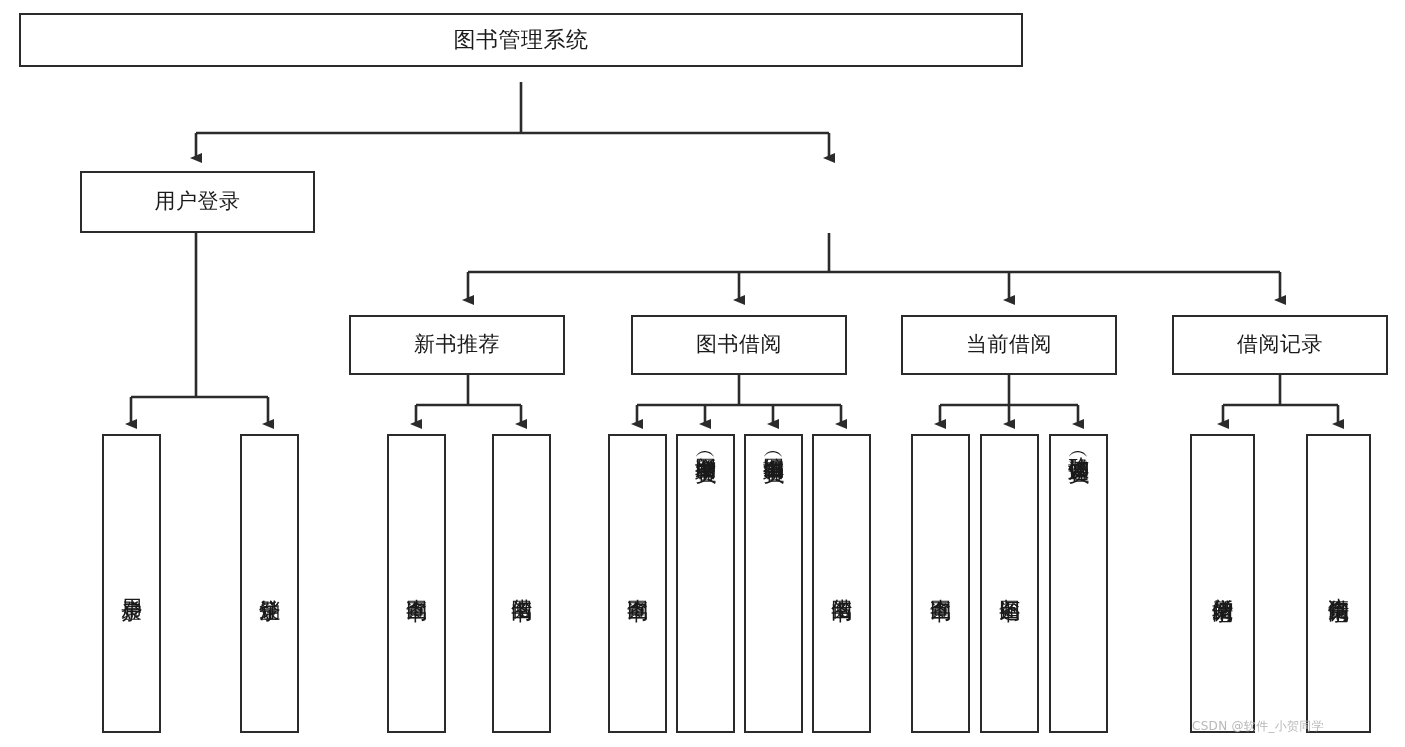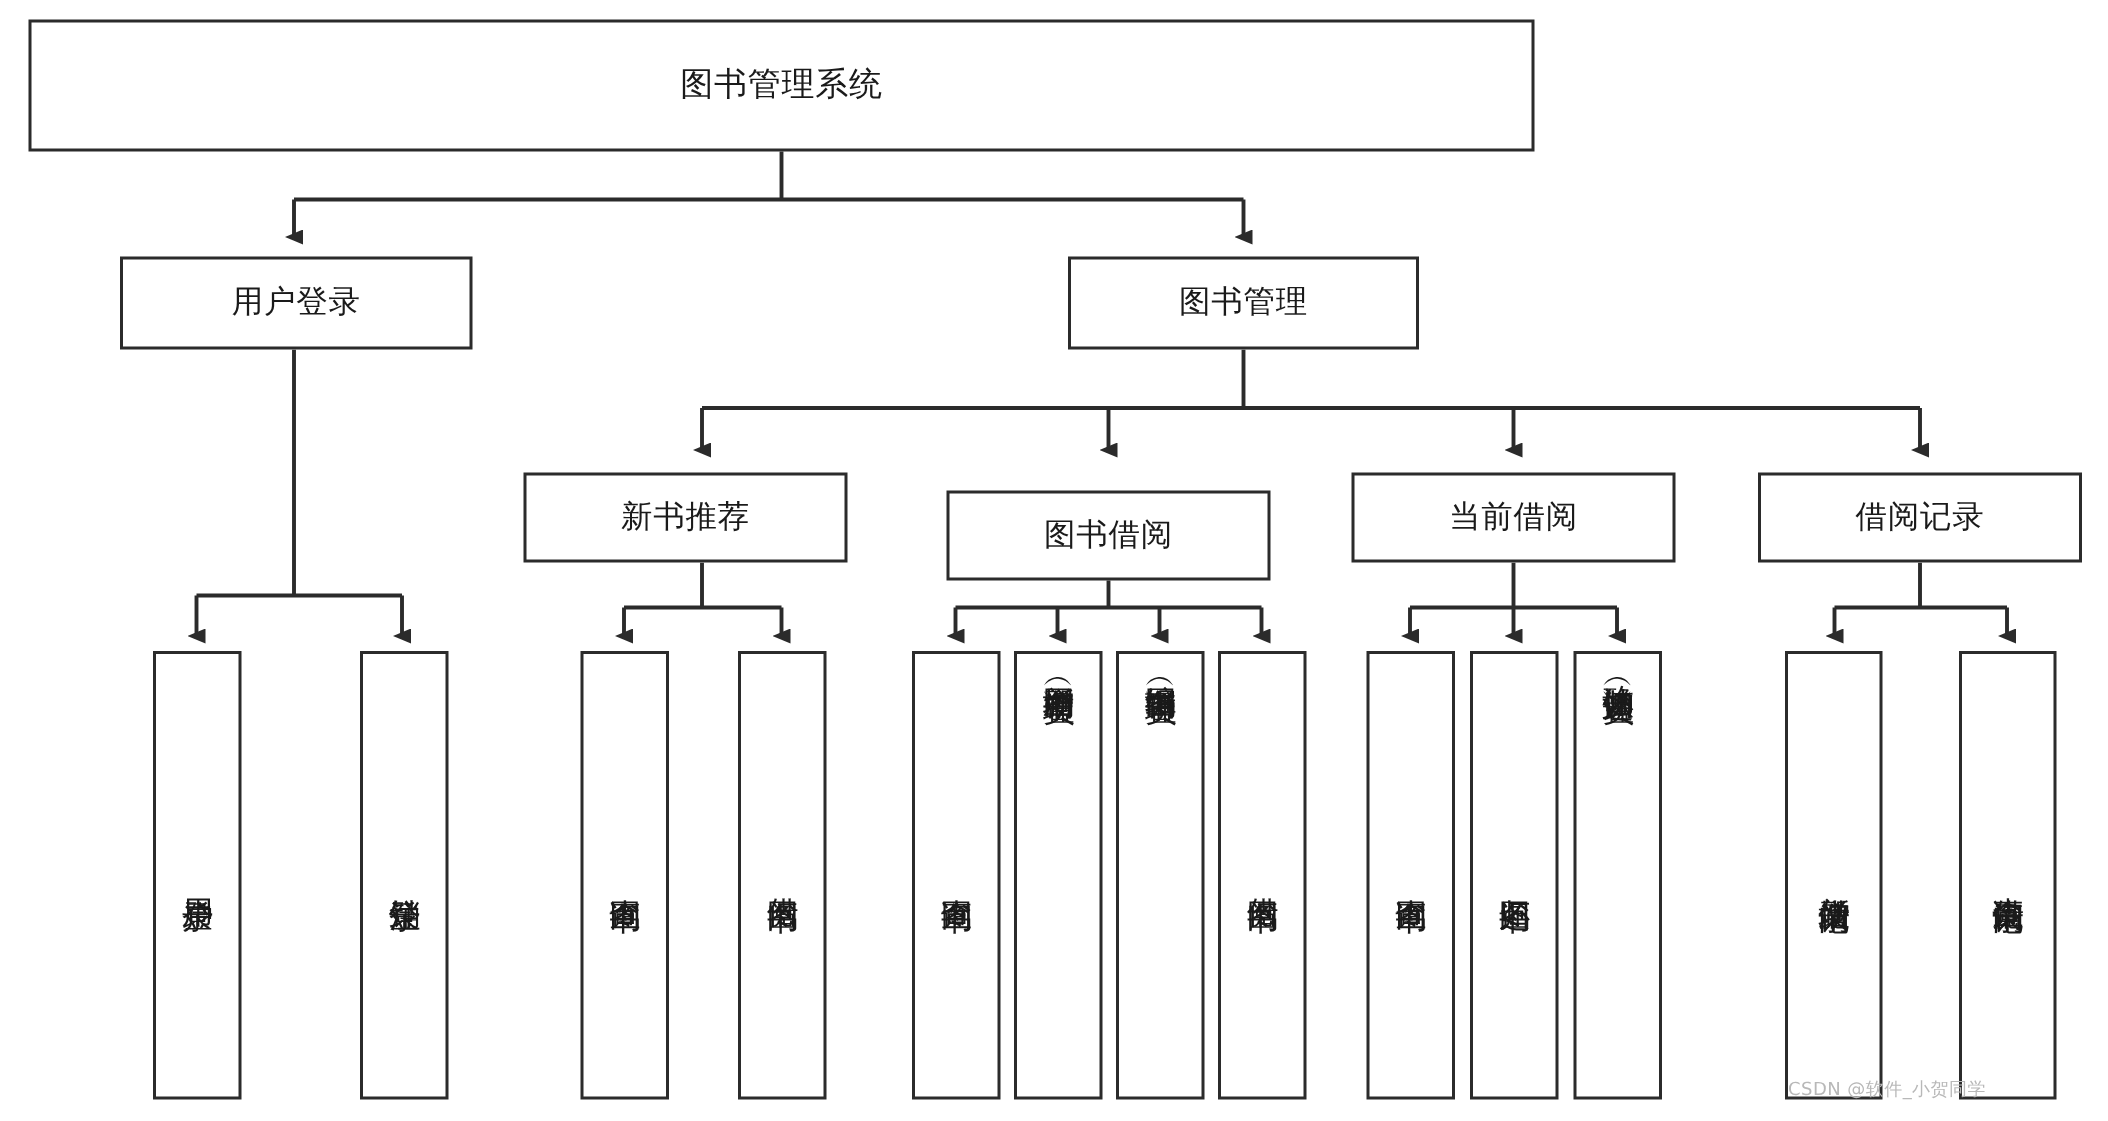--- a/index.html
+++ b/index.html
@@ -127,7 +127,7 @@
     </g>
   </svg>
 
-  <div class="node horiz root" style="left:19px; top:13px; width:1004px; height:88px;">
+  <div class="node horiz root" style="left:19px; top:13px; width:1004px; height:54px;">
     <span class="lbl">图书管理系统</span>
   </div>
 

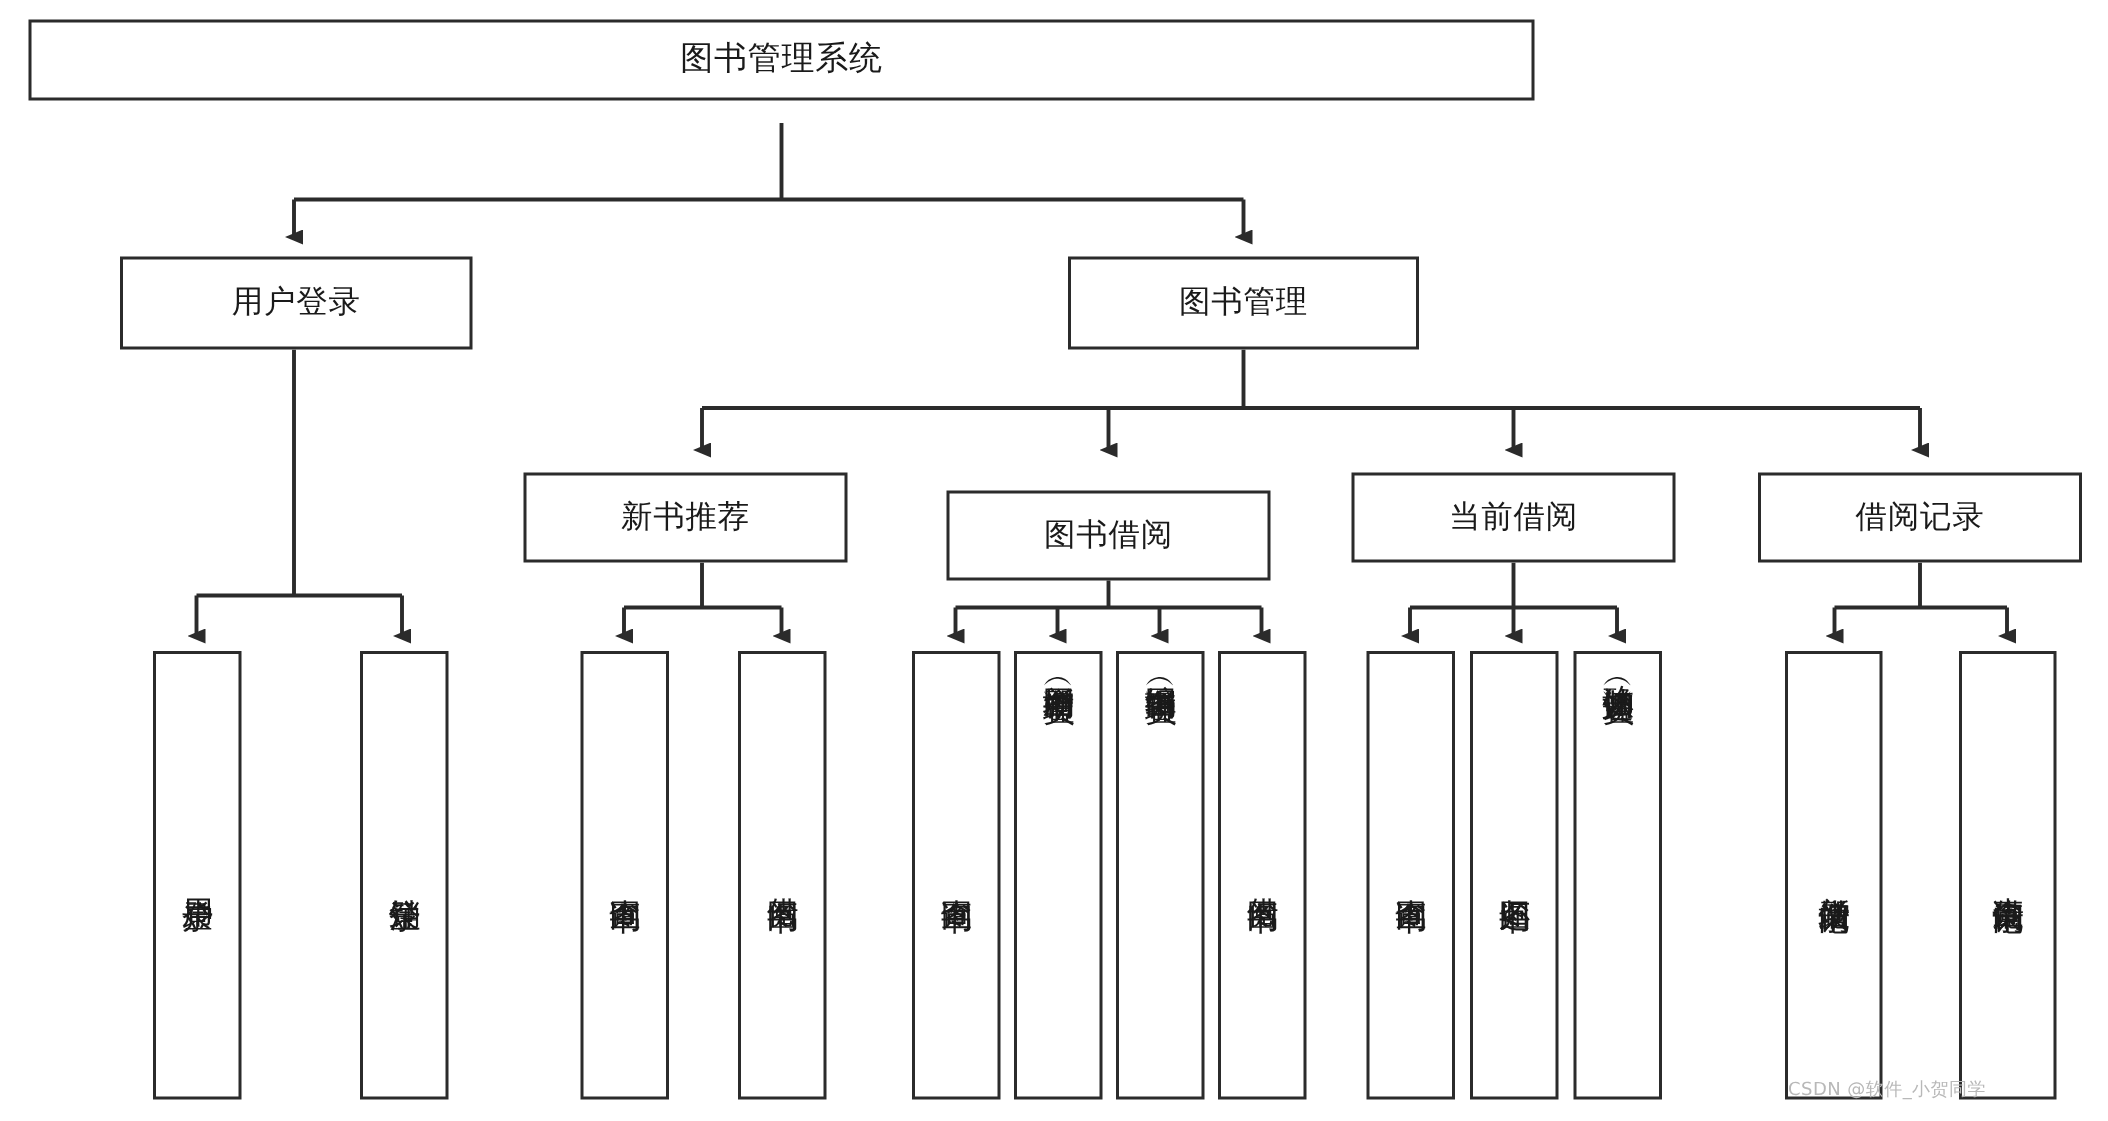--- a/index.html
+++ b/index.html
@@ -135,9 +135,6 @@
     <span class="lbl">用户登录</span>
   </div>
 
-  <div class="node horiz" style="left:712px; top:171px; width:234px; height:62px;">
-    <span class="lbl">图书管理</span>
-  </div>
 
   <div class="node horiz" style="left:349px; top:315px; width:216px; height:60px;">
     <span class="lbl">新书推荐</span>

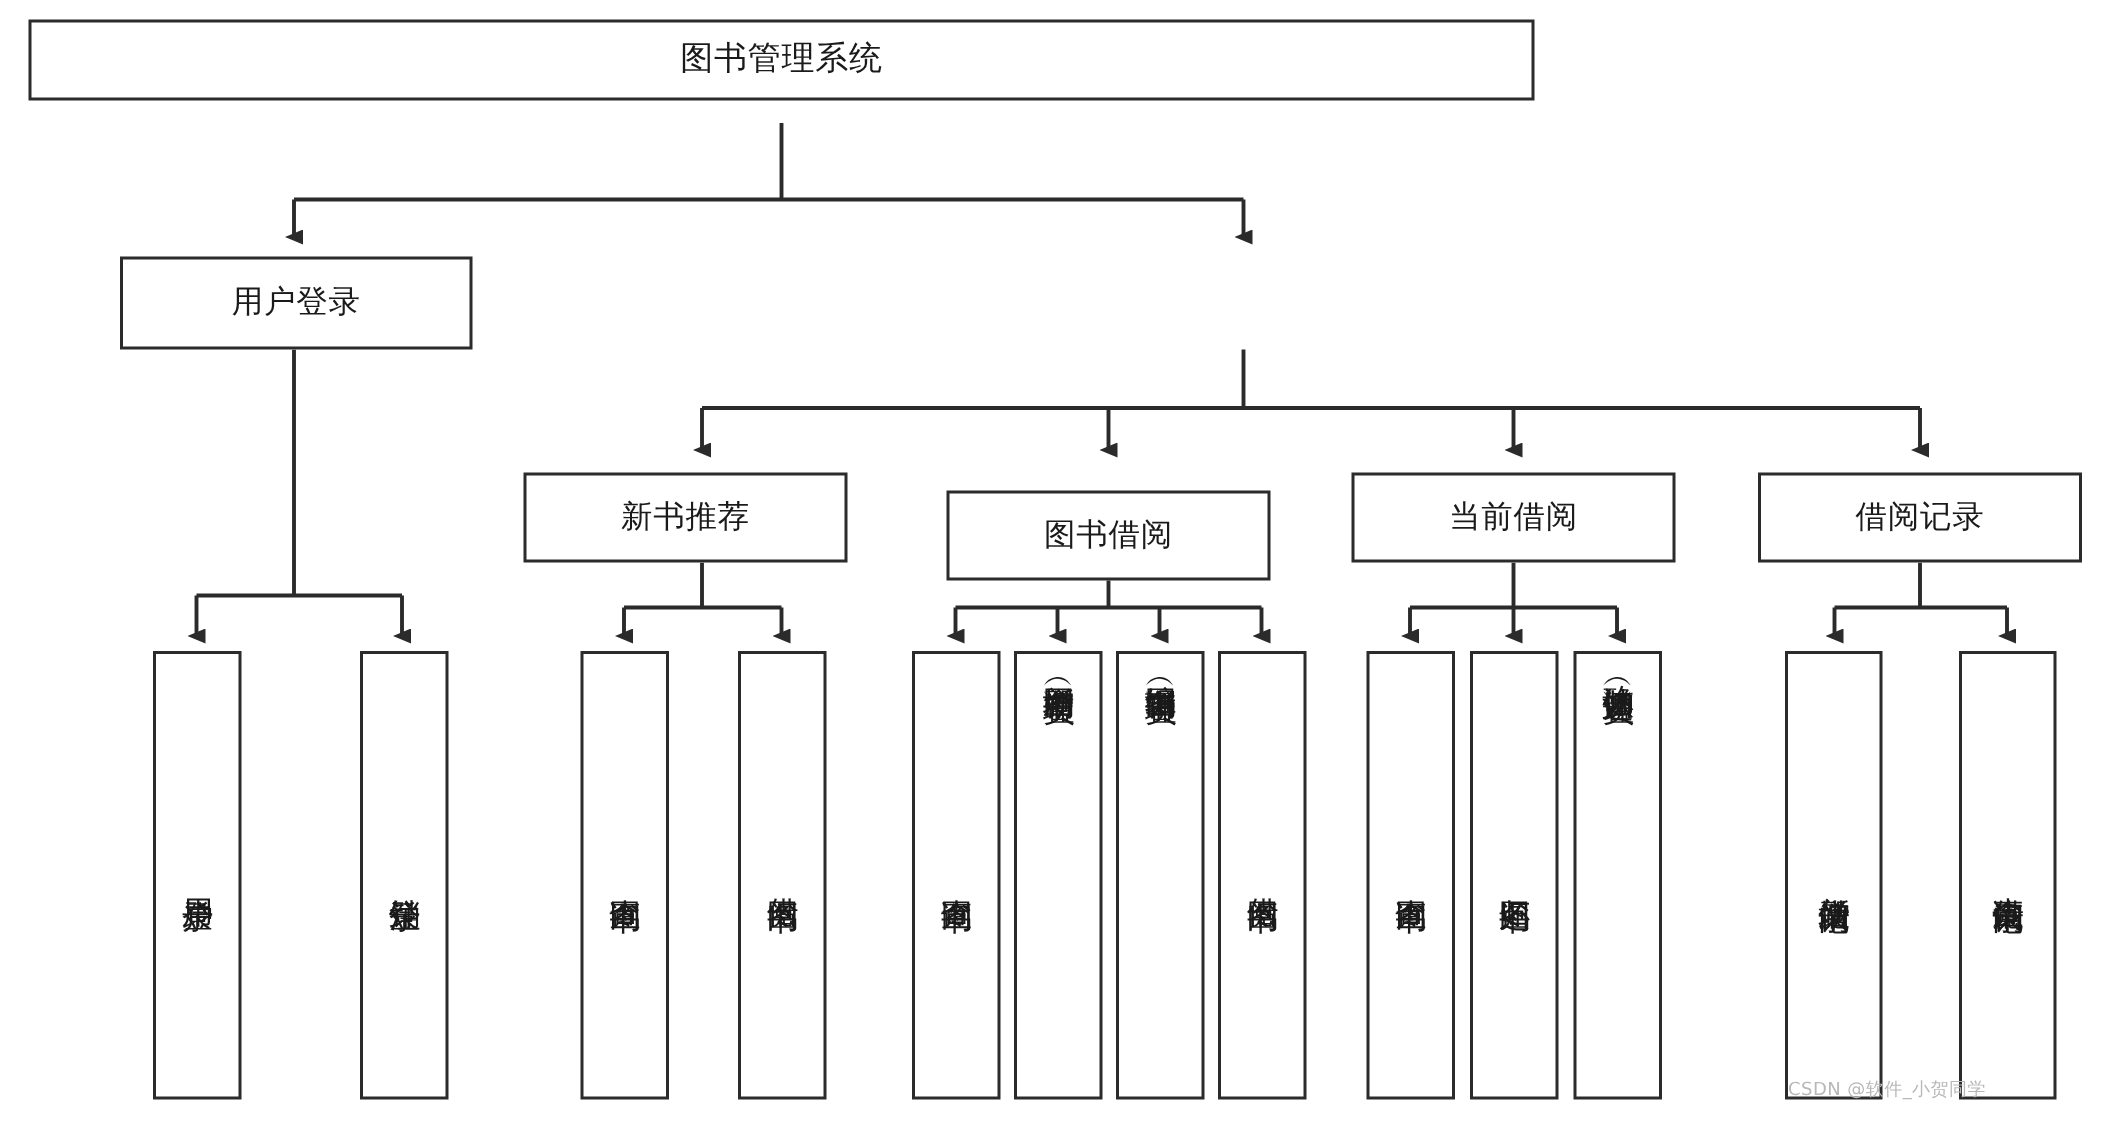--- a/index.html
+++ b/index.html
@@ -140,7 +140,7 @@
     <span class="lbl">新书推荐</span>
   </div>
 
-  <div class="node horiz" style="left:631px; top:327px; width:216px; height:60px;">
+  <div class="node horiz" style="left:631px; top:315px; width:216px; height:60px;">
     <span class="lbl">图书借阅</span>
   </div>
 

